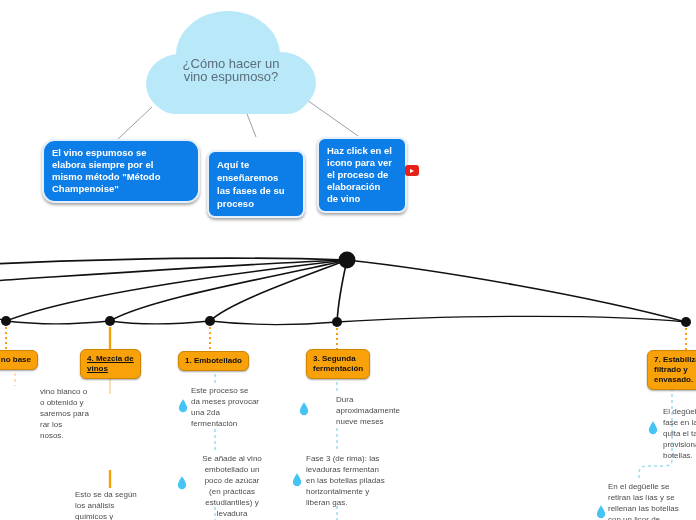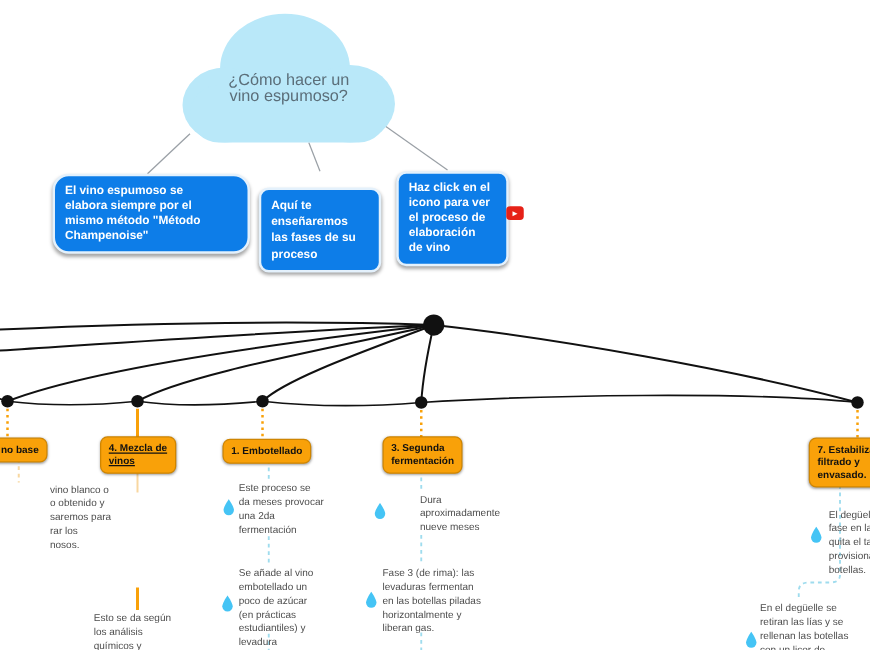--- a/index.html
+++ b/index.html
@@ -147,7 +147,7 @@
 da meses provocar
 una 2da
 fermentación</div>
-  <div class="ptext pre" style="left:191px;top:453px;width:82px;">Se añade al vino
+  <div class="ptext pre" style="left:191px;top:453px;width:82px;text-align:center;">Se añade al vino
 embotellado un
 poco de azúcar
 (en prácticas

